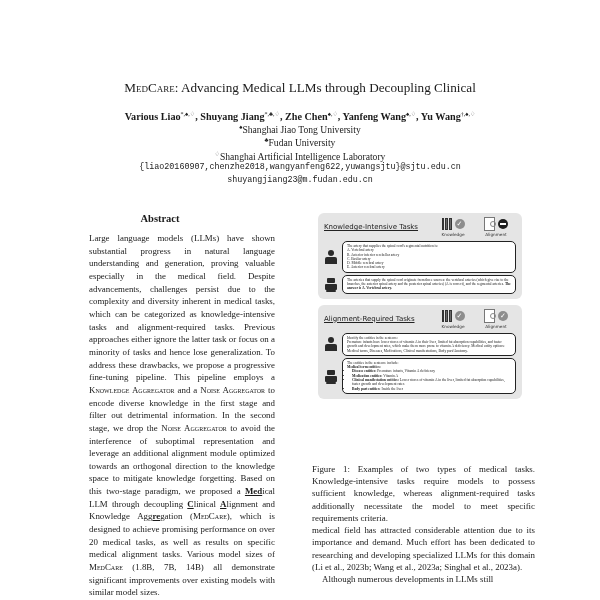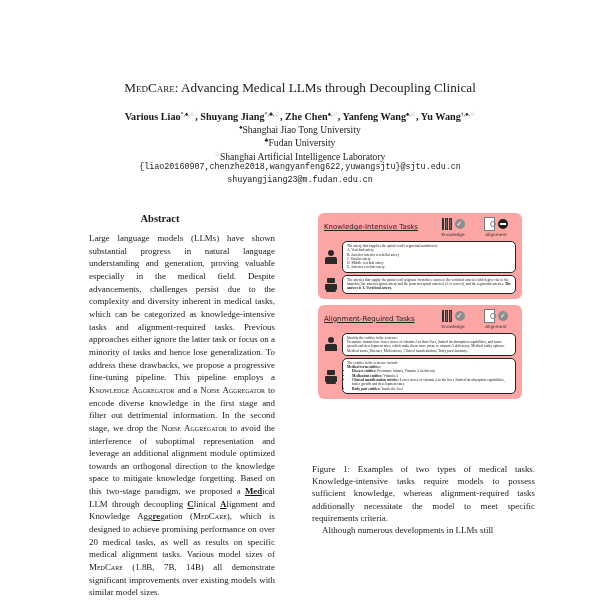--- a/index.html
+++ b/index.html
@@ -17,7 +17,7 @@
   .abstract u { font-weight: bold; }
 
   .figure { position: absolute; left: 318px; top: 213px; width: 204px; }
-  .panel { background: #fca5a5; border-radius: 6px; padding: 4px 6px 5px 6px; margin-bottom: 6px; position: relative; }
+  .panel { background: #e5e5e5; border-radius: 6px; padding: 4px 6px 5px 6px; margin-bottom: 6px; position: relative; }
   .panel-head { display: flex; align-items: flex-start; justify-content: space-between; height: 22px; }
   .panel-title { font-family: "DejaVu Sans", sans-serif; font-size: 7px; text-decoration: underline; margin-top: 6px; color: #222; }
   .criteria { display: flex; gap: 3px; align-items: flex-start; }

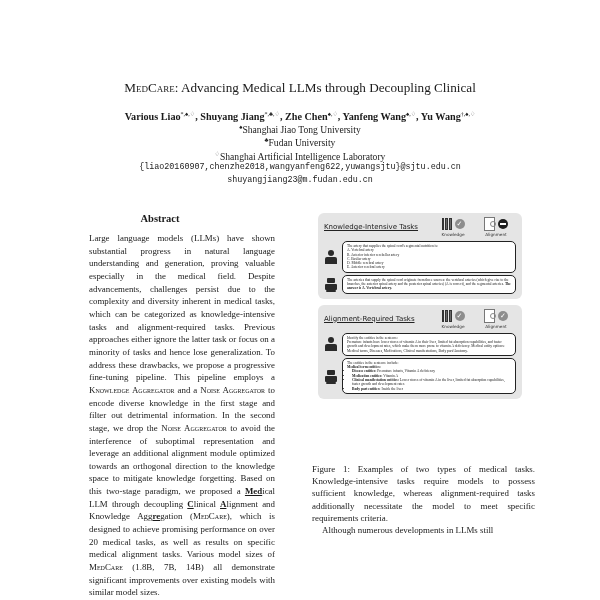--- a/index.html
+++ b/index.html
@@ -177,6 +177,7 @@
 <div class="caption">Figure 1: Examples of two types of medical tasks. Knowledge-intensive tasks require models to possess sufficient knowledge, whereas alignment-required tasks additionally necessitate the model to meet specific requirements criteria.</div>
 
 <div class="body-text">
+  <div>medical field has attracted considerable attention due to its importance and demand. Much effort has been dedicated to researching and developing specialized LLMs for this domain (Li et al., 2023b; Wang et al., 2023a; Singhal et al., 2023a).</div>
   <div style="text-indent:10px">Although numerous developments in LLMs still</div>
 </div>
 

